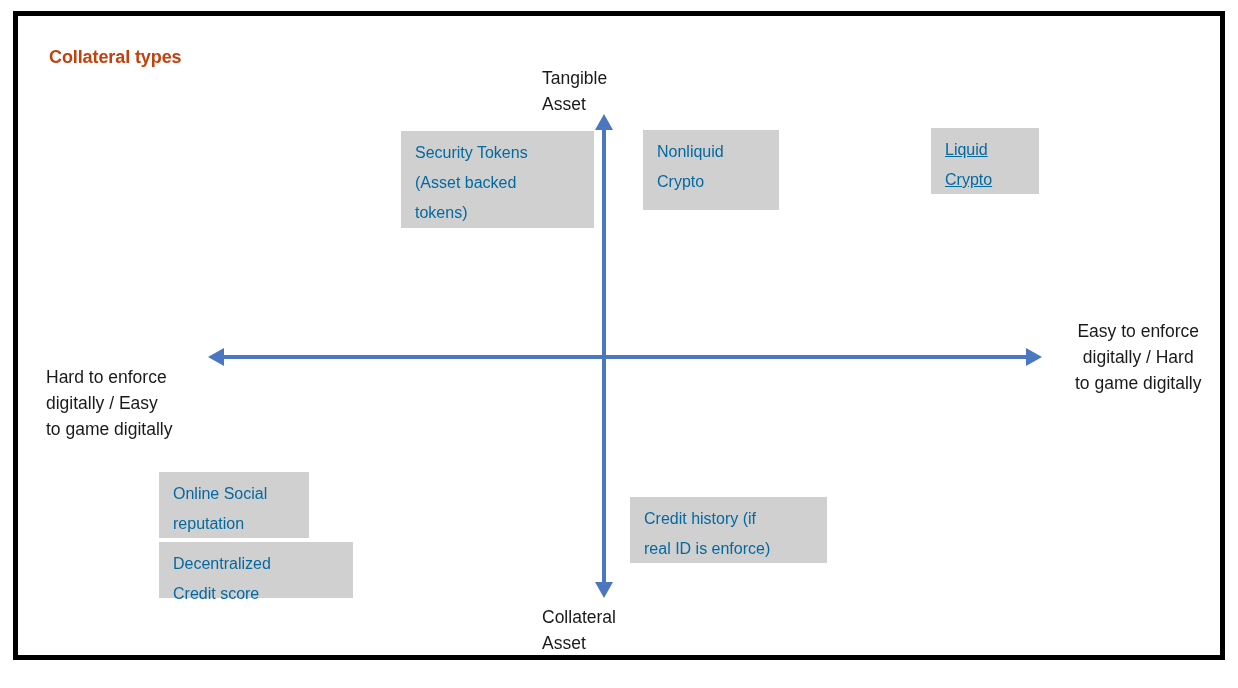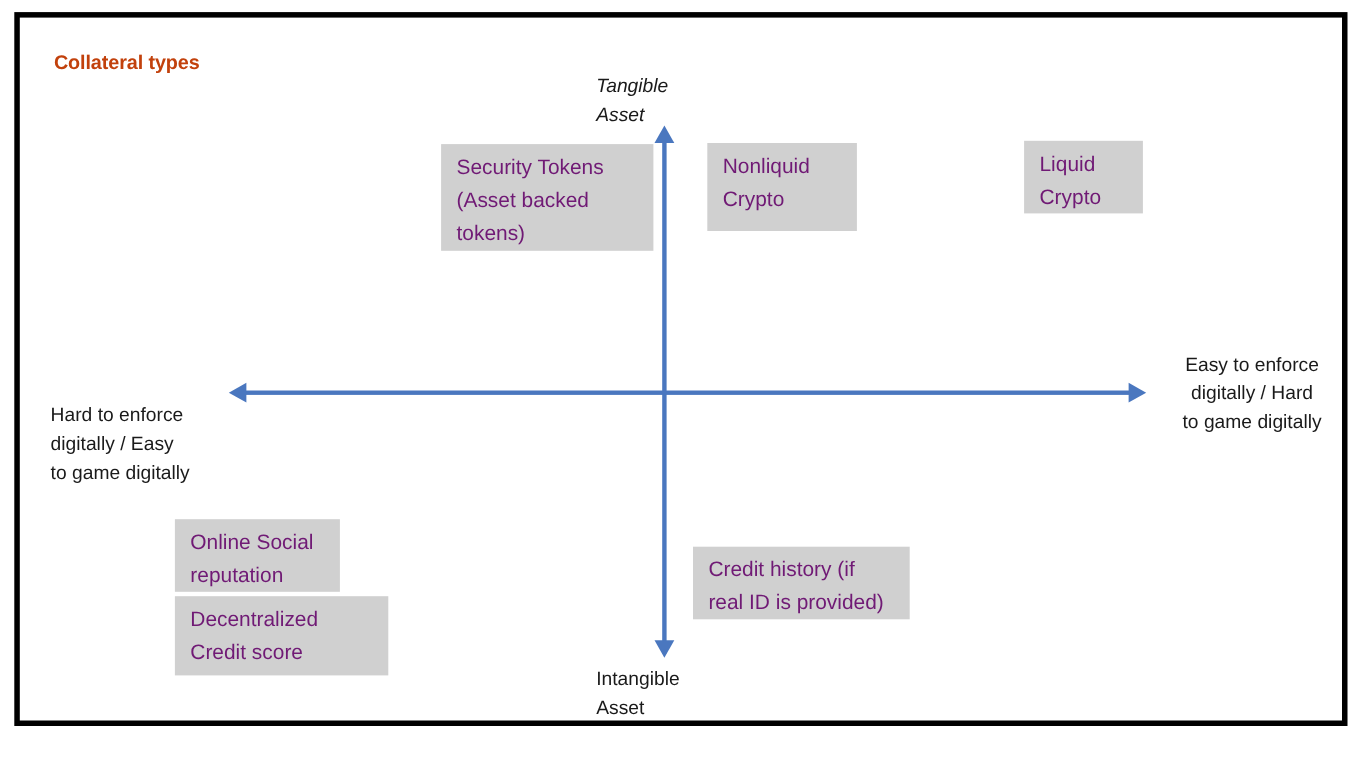--- a/index.html
+++ b/index.html
@@ -95,7 +95,7 @@
     color: #1a1a1a;
     white-space: pre-line;
   }
-  #label-top    { left: 524px; top: 49px; font-style: italic; }
+  #label-top    { left: 524px; top: 49px; }
   #label-bottom { left: 524px; top: 588px; }
   #label-left   { left: 28px;  top: 302px; margin-top: 46px; }
   #label-right  { left: 1057px; top: 302px; text-align: center; }

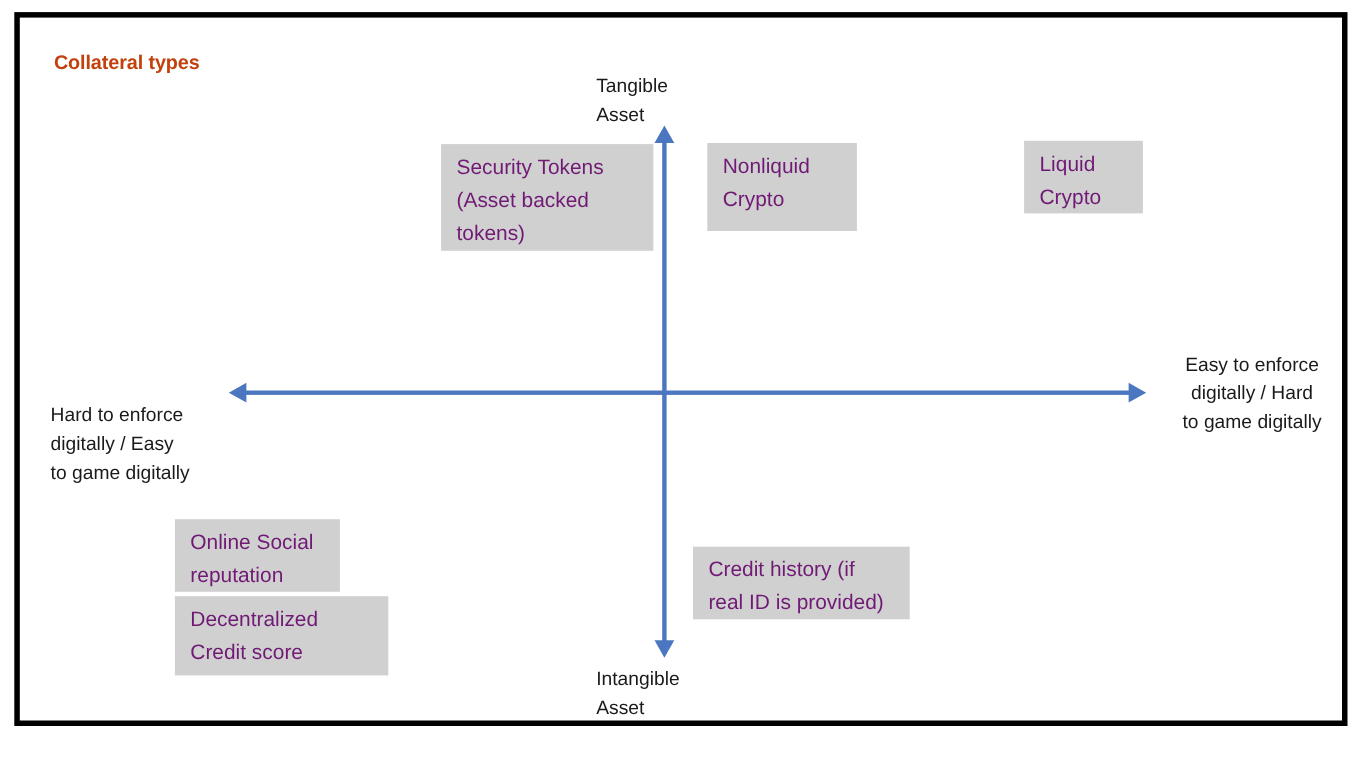--- a/index.html
+++ b/index.html
@@ -103,8 +103,8 @@
   .item-box {
     position: absolute;
     background: #D0D0D0;
-    color: #701a75;
-    font-size: 19px;
+    color: #0369a1;
+    font-size: 16px;
     line-height: 30px;
     box-sizing: border-box;
     padding: 7px 14px 7px 14px;

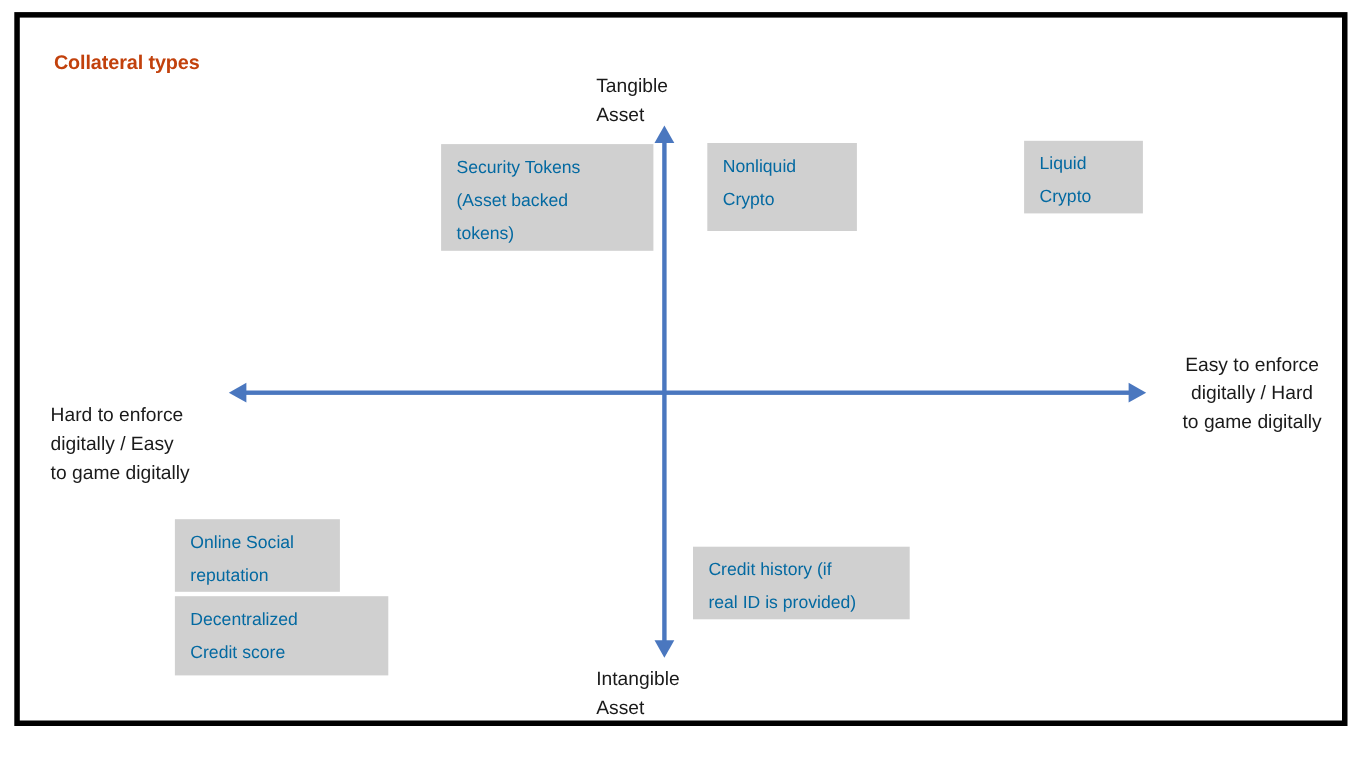--- a/index.html
+++ b/index.html
@@ -112,7 +112,7 @@
   }
   #box-security   { left: 383px; top: 115px;  width: 193px; height: 97px; }
   #box-nonliquid  { left: 625px; top: 114px;  width: 136px; height: 80px; }
-  #box-liquid     { left: 913px; top: 112px;  width: 108px; height: 66px; }
+  #box-liquid     { left: 913px; top: 112px;  width: 108px; height: 66px; text-decoration: underline; }
   #box-online     { left: 141px; top: 456px;  width: 150px; height: 66px; }
   #box-decentral  { left: 141px; top: 526px;  width: 194px; height: 72px; }
   #box-credit     { left: 612px; top: 481px;  width: 197px; height: 66px; }

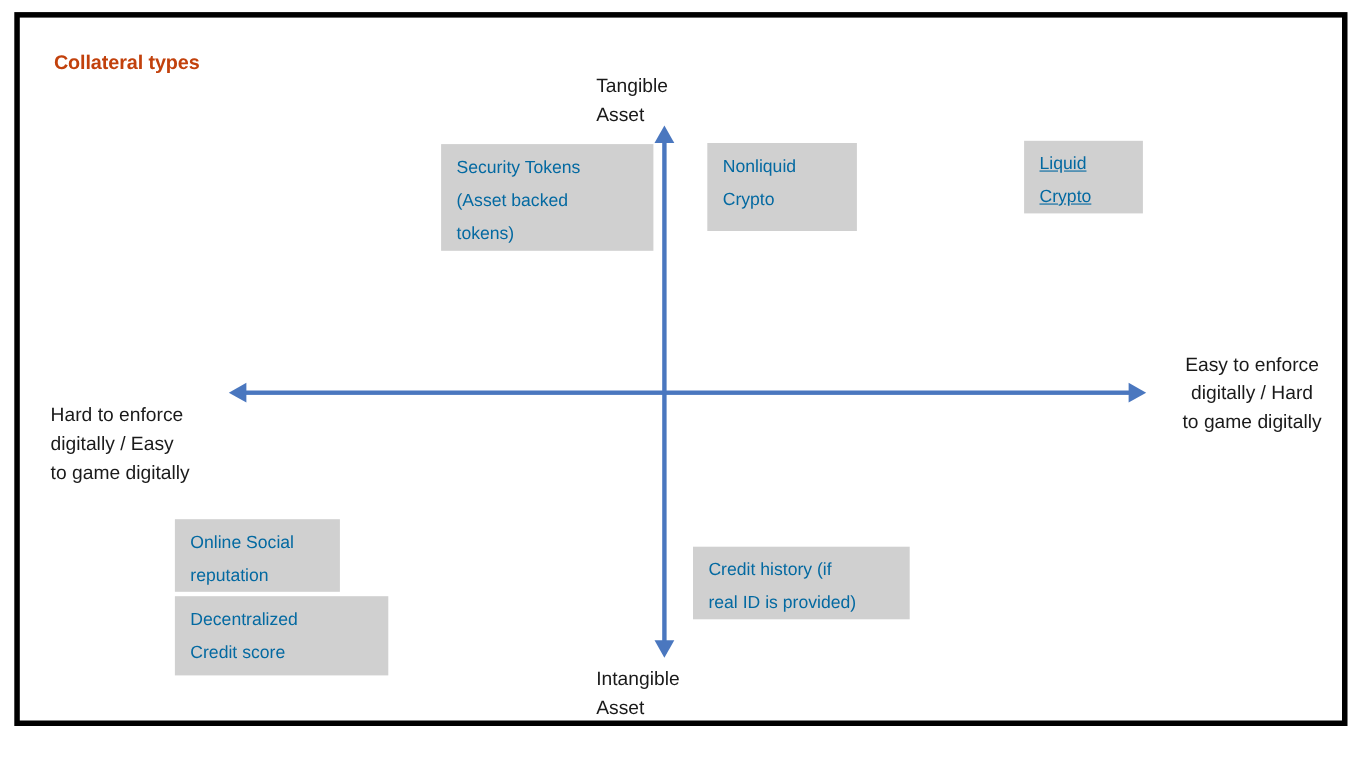--- a/index.html
+++ b/index.html
@@ -155,7 +155,7 @@
     <div id="box-decentral" class="item-box">Decentralized
 Credit score</div>
     <div id="box-credit" class="item-box">Credit history (if
-real ID is provided)</div>
+real ID is enforce)</div>
 
   </div>
 </div>

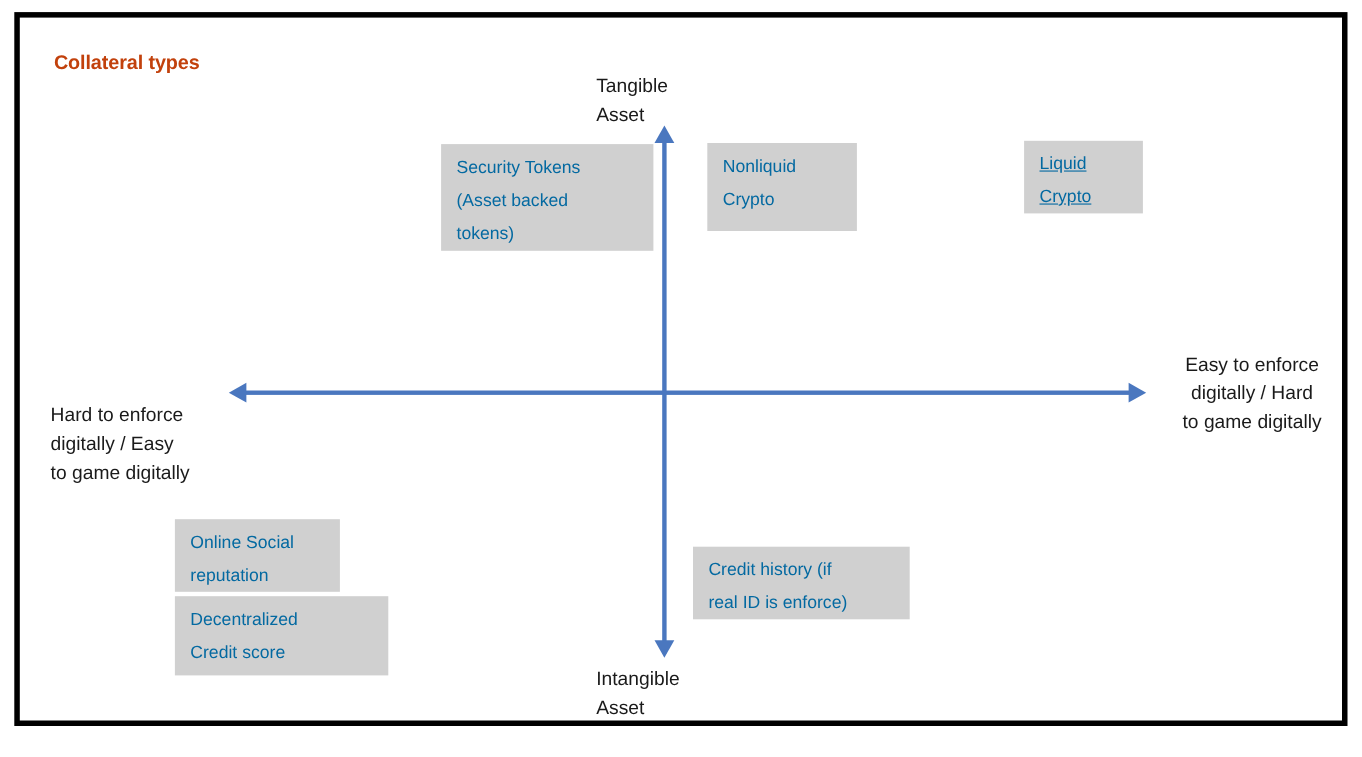--- a/index.html
+++ b/index.html
@@ -114,7 +114,7 @@
   #box-nonliquid  { left: 625px; top: 114px;  width: 136px; height: 80px; }
   #box-liquid     { left: 913px; top: 112px;  width: 108px; height: 66px; text-decoration: underline; }
   #box-online     { left: 141px; top: 456px;  width: 150px; height: 66px; }
-  #box-decentral  { left: 141px; top: 526px;  width: 194px; height: 72px; }
+  #box-decentral  { left: 141px; top: 526px;  width: 194px; height: 56px; }
   #box-credit     { left: 612px; top: 481px;  width: 197px; height: 66px; }
 </style>
 </head>

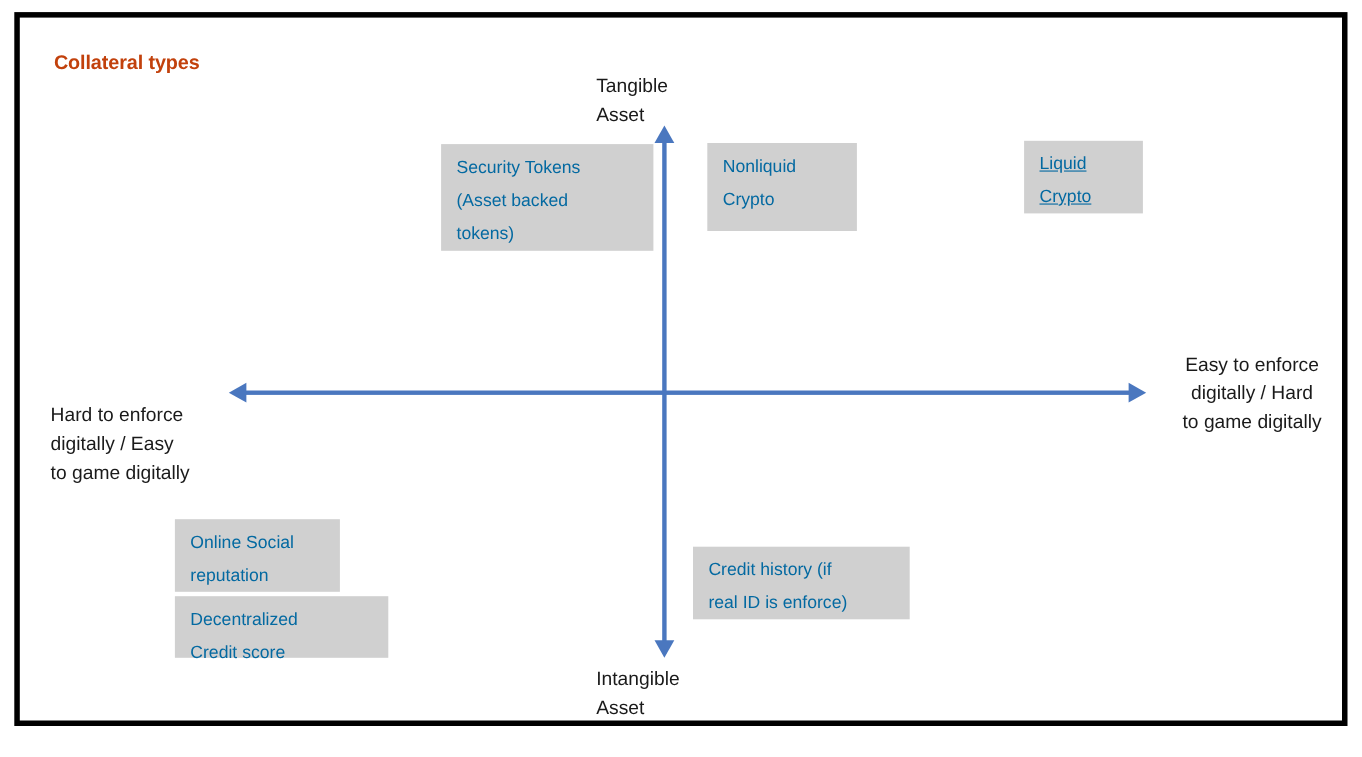--- a/index.html
+++ b/index.html
@@ -134,7 +134,7 @@
 
     <div id="label-top" class="axis-label">Tangible
 Asset</div>
-    <div id="label-bottom" class="axis-label">Intangible
+    <div id="label-bottom" class="axis-label">Collateral
 Asset</div>
     <div id="label-left" class="axis-label">Hard to enforce
 digitally / Easy

